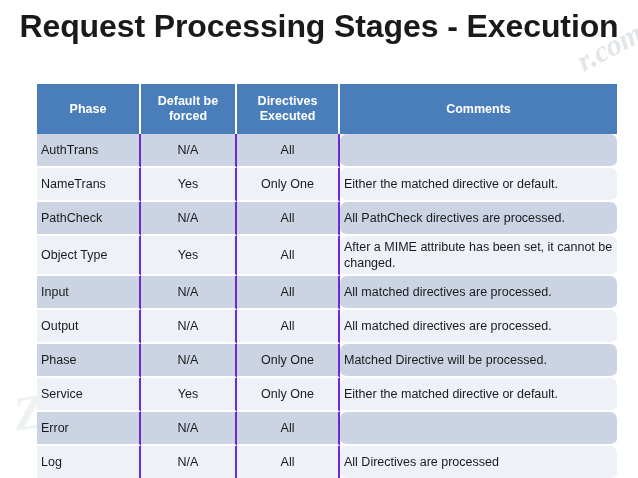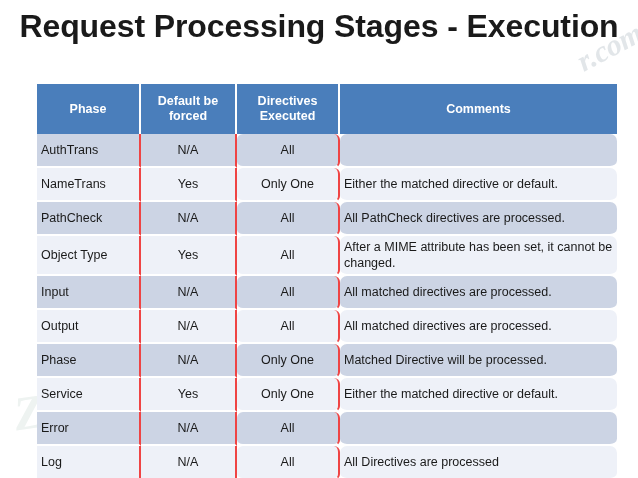--- a/index.html
+++ b/index.html
@@ -96,7 +96,7 @@
     padding: 3px 4px;
     vertical-align: middle;
     color: #1a1a1a;
-    border-right: 2px solid #ef4444;
+    border-right: 2px solid #6d28d9;
     border-bottom: 2px solid #ffffff;
     font-size: 12.5px;
     line-height: 16px;

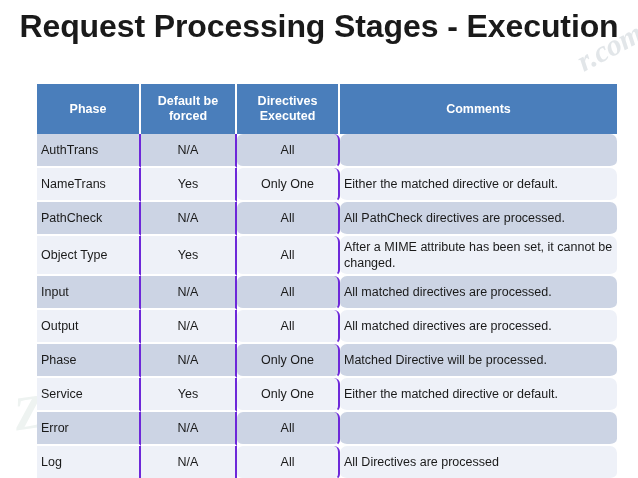--- a/index.html
+++ b/index.html
@@ -105,7 +105,7 @@
 
   td.col-phase      { text-align: left;  padding-left: 7px; }
   td.col-default    { text-align: center; }
-  td.col-directives { text-align: center; border-radius: 6px; }
+  td.col-directives { text-align: center; }
   td.col-comments   { text-align: left;  padding-left: 8px; }
 
   tr.band-dark  td { background: #ccd4e4; }

